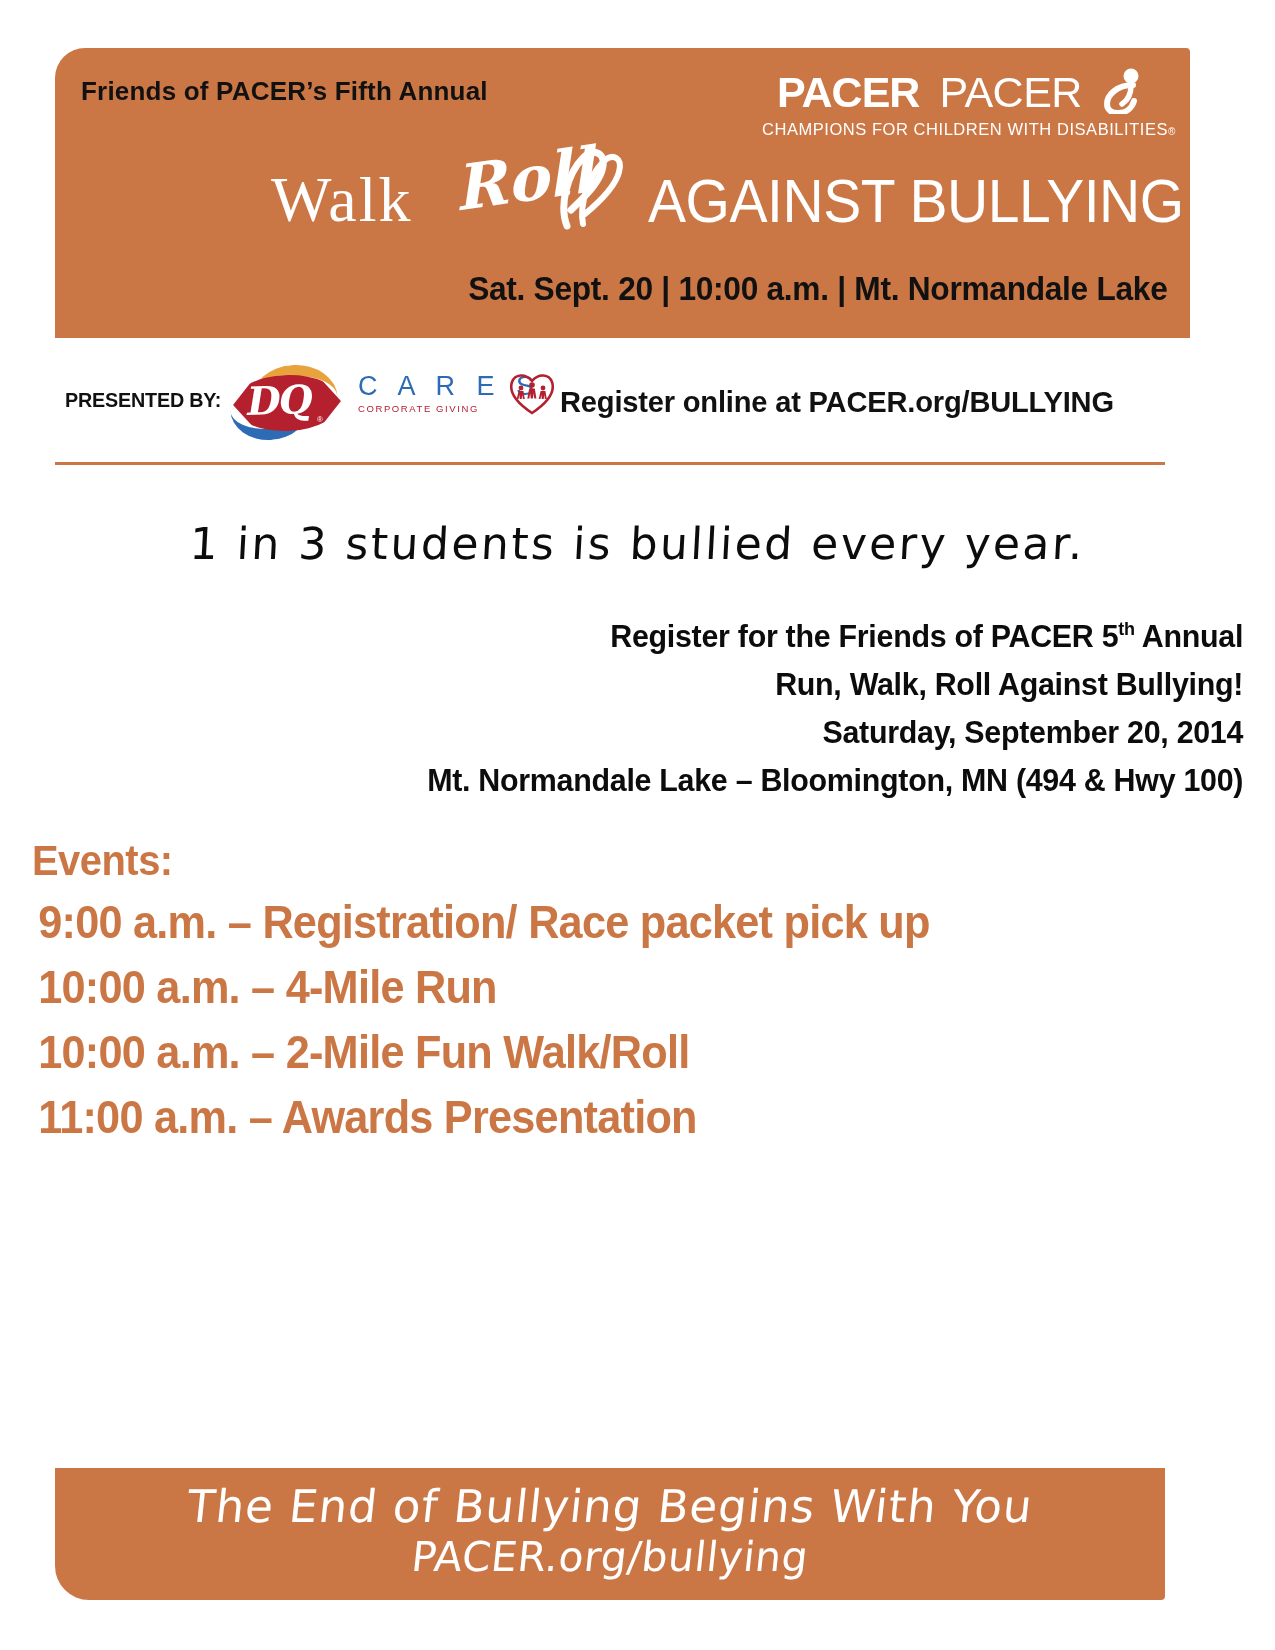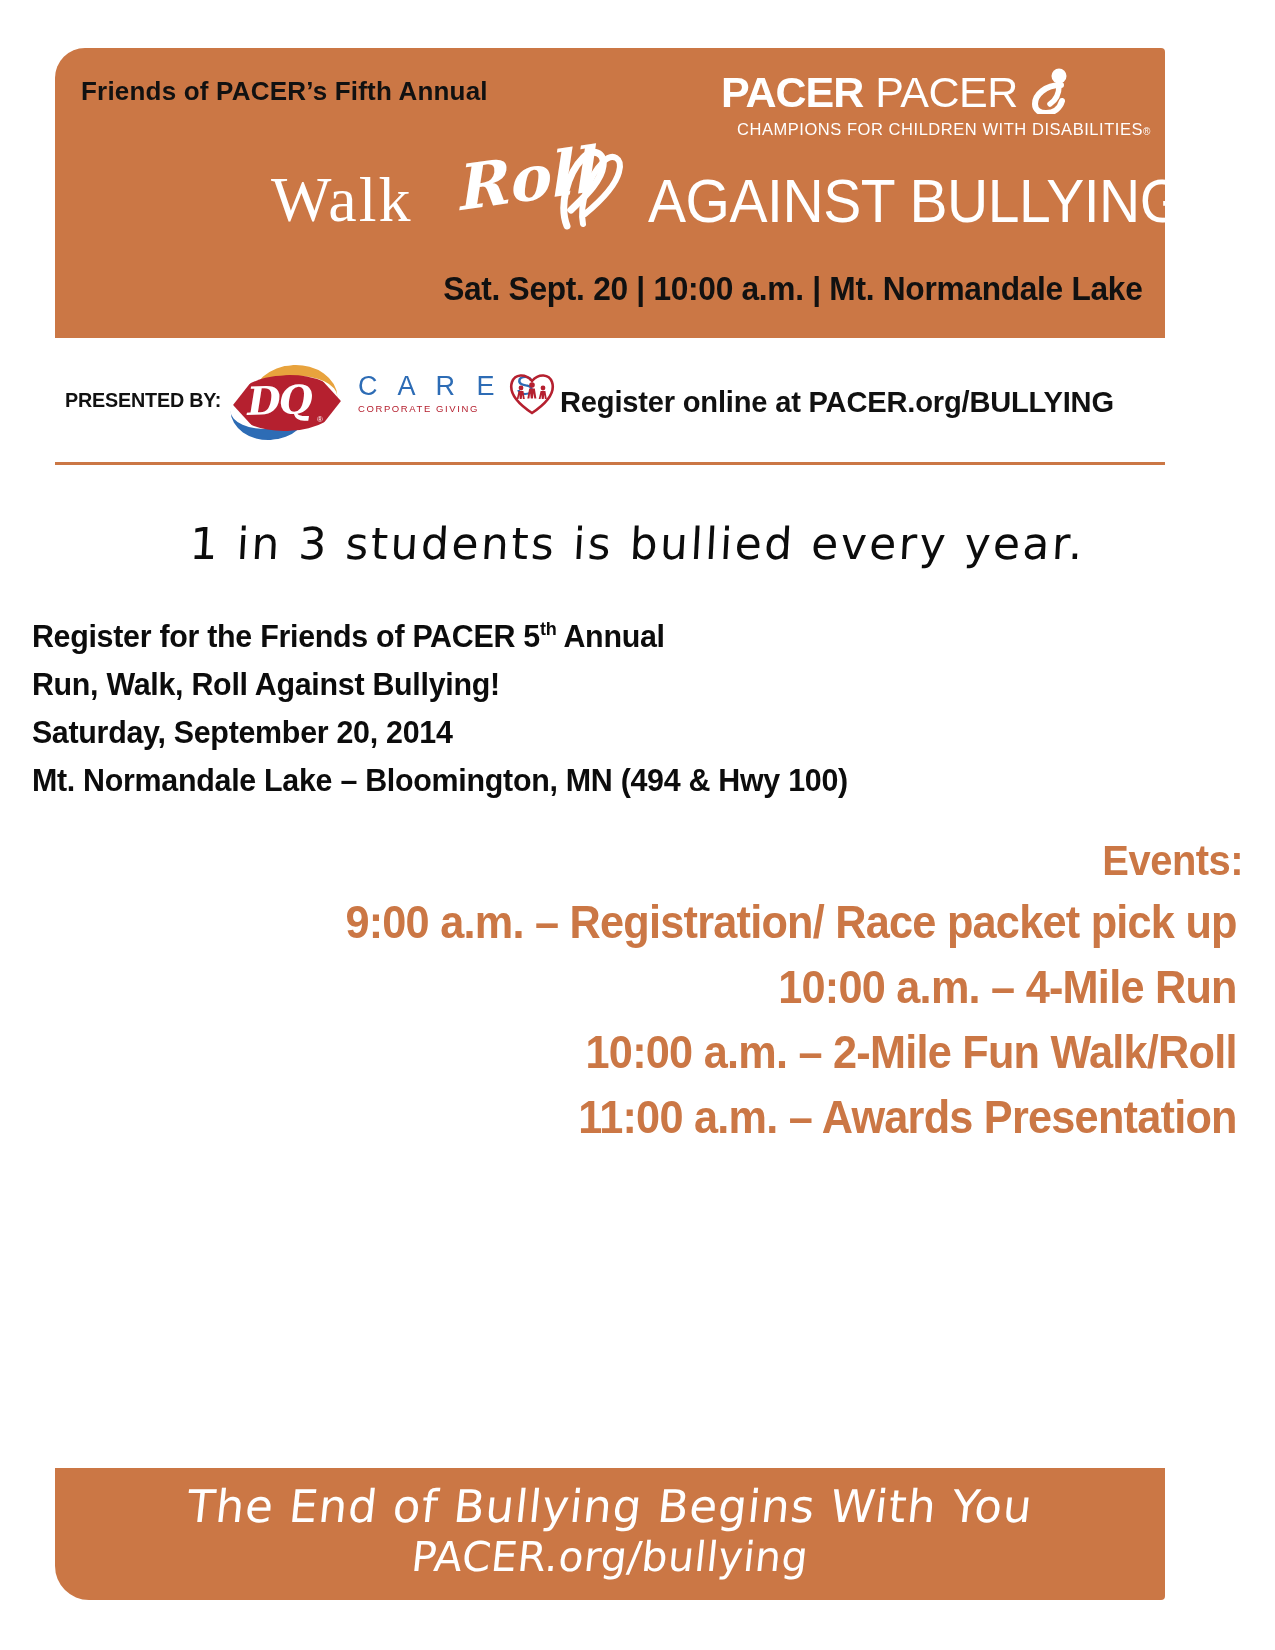--- a/index.html
+++ b/index.html
@@ -33,6 +33,7 @@
     background: #cb7745;
     border-top-left-radius: 30px;
     border-top-right-radius: 4px;
+    padding-left: 25px;
   }
 
   .kicker {

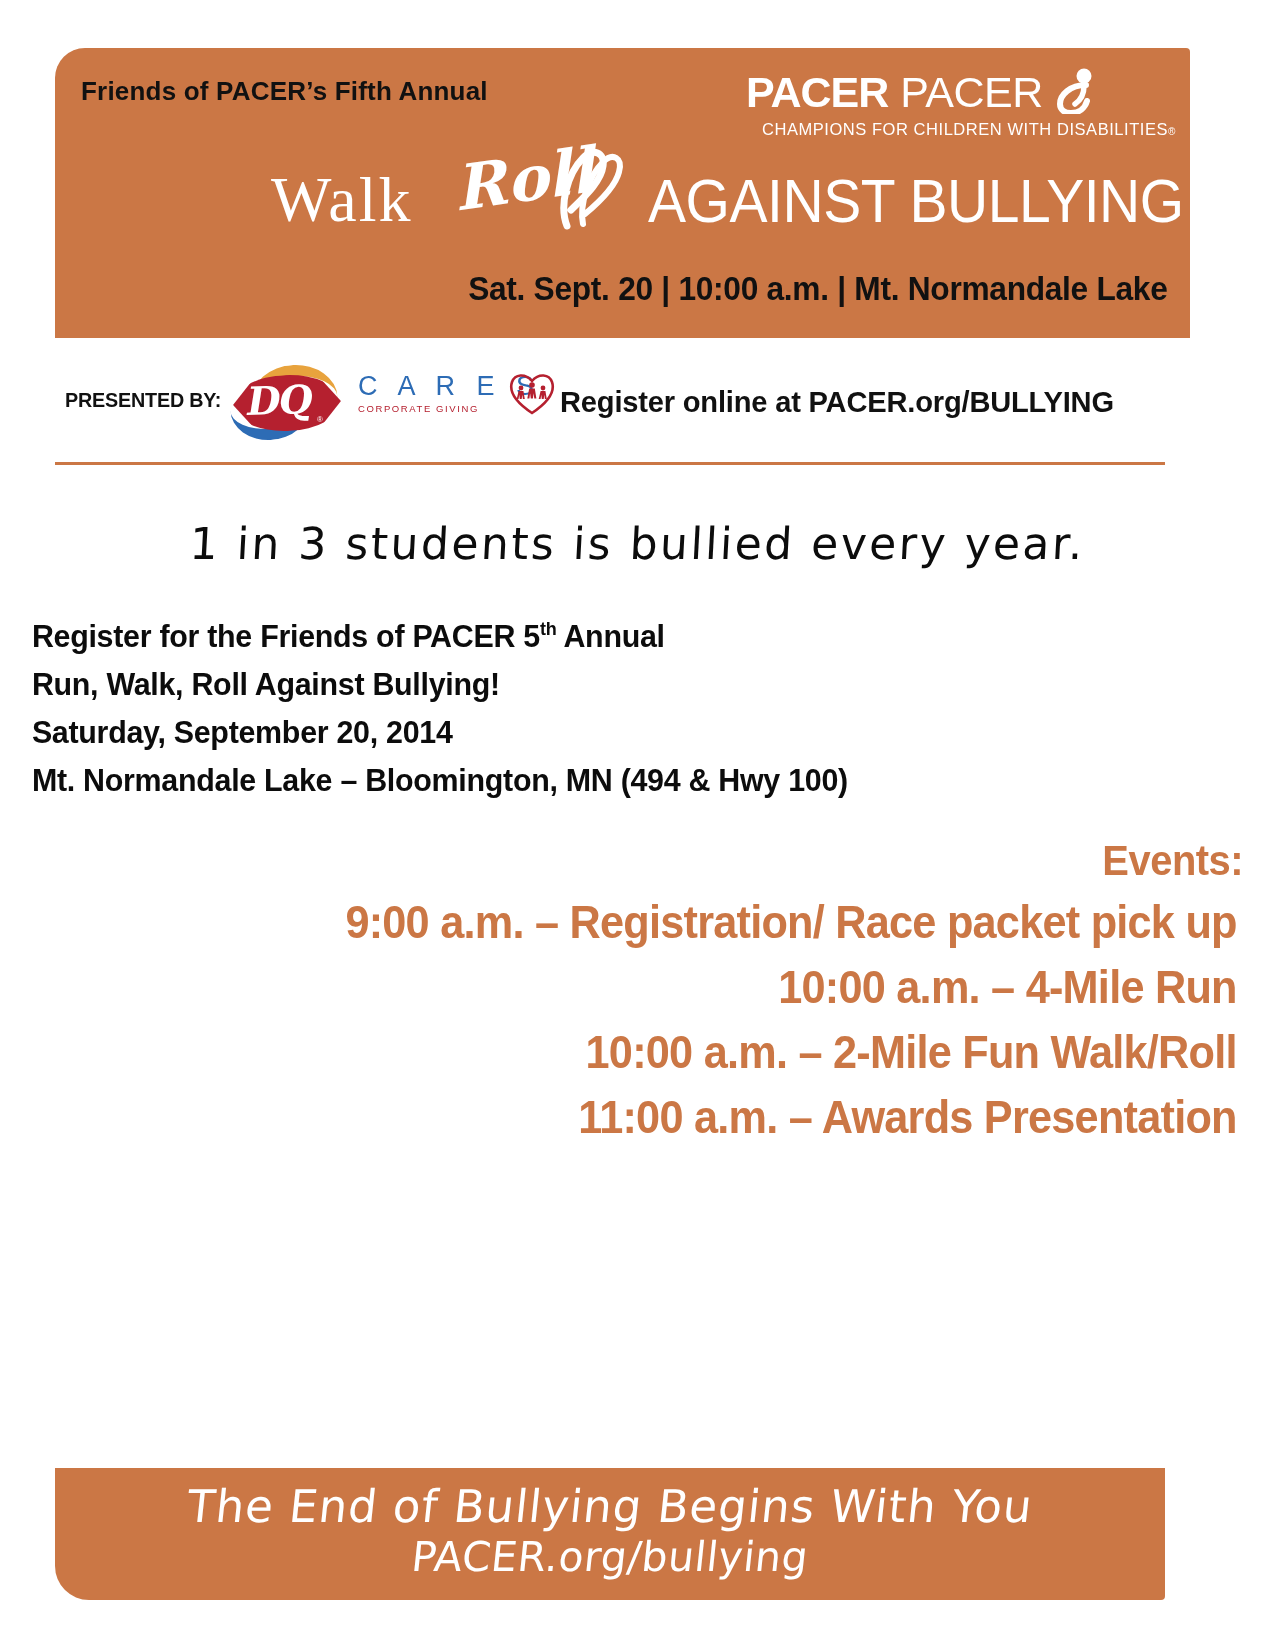--- a/index.html
+++ b/index.html
@@ -60,8 +60,8 @@
   .pacer-logo-row {
     display: flex;
     align-items: center;
-    justify-content: flex-start;
-    gap: 4px;
+    justify-content: center;
+    gap: 12px;
   }
   .pacer-word {
     font-family: "Liberation Sans", sans-serif;

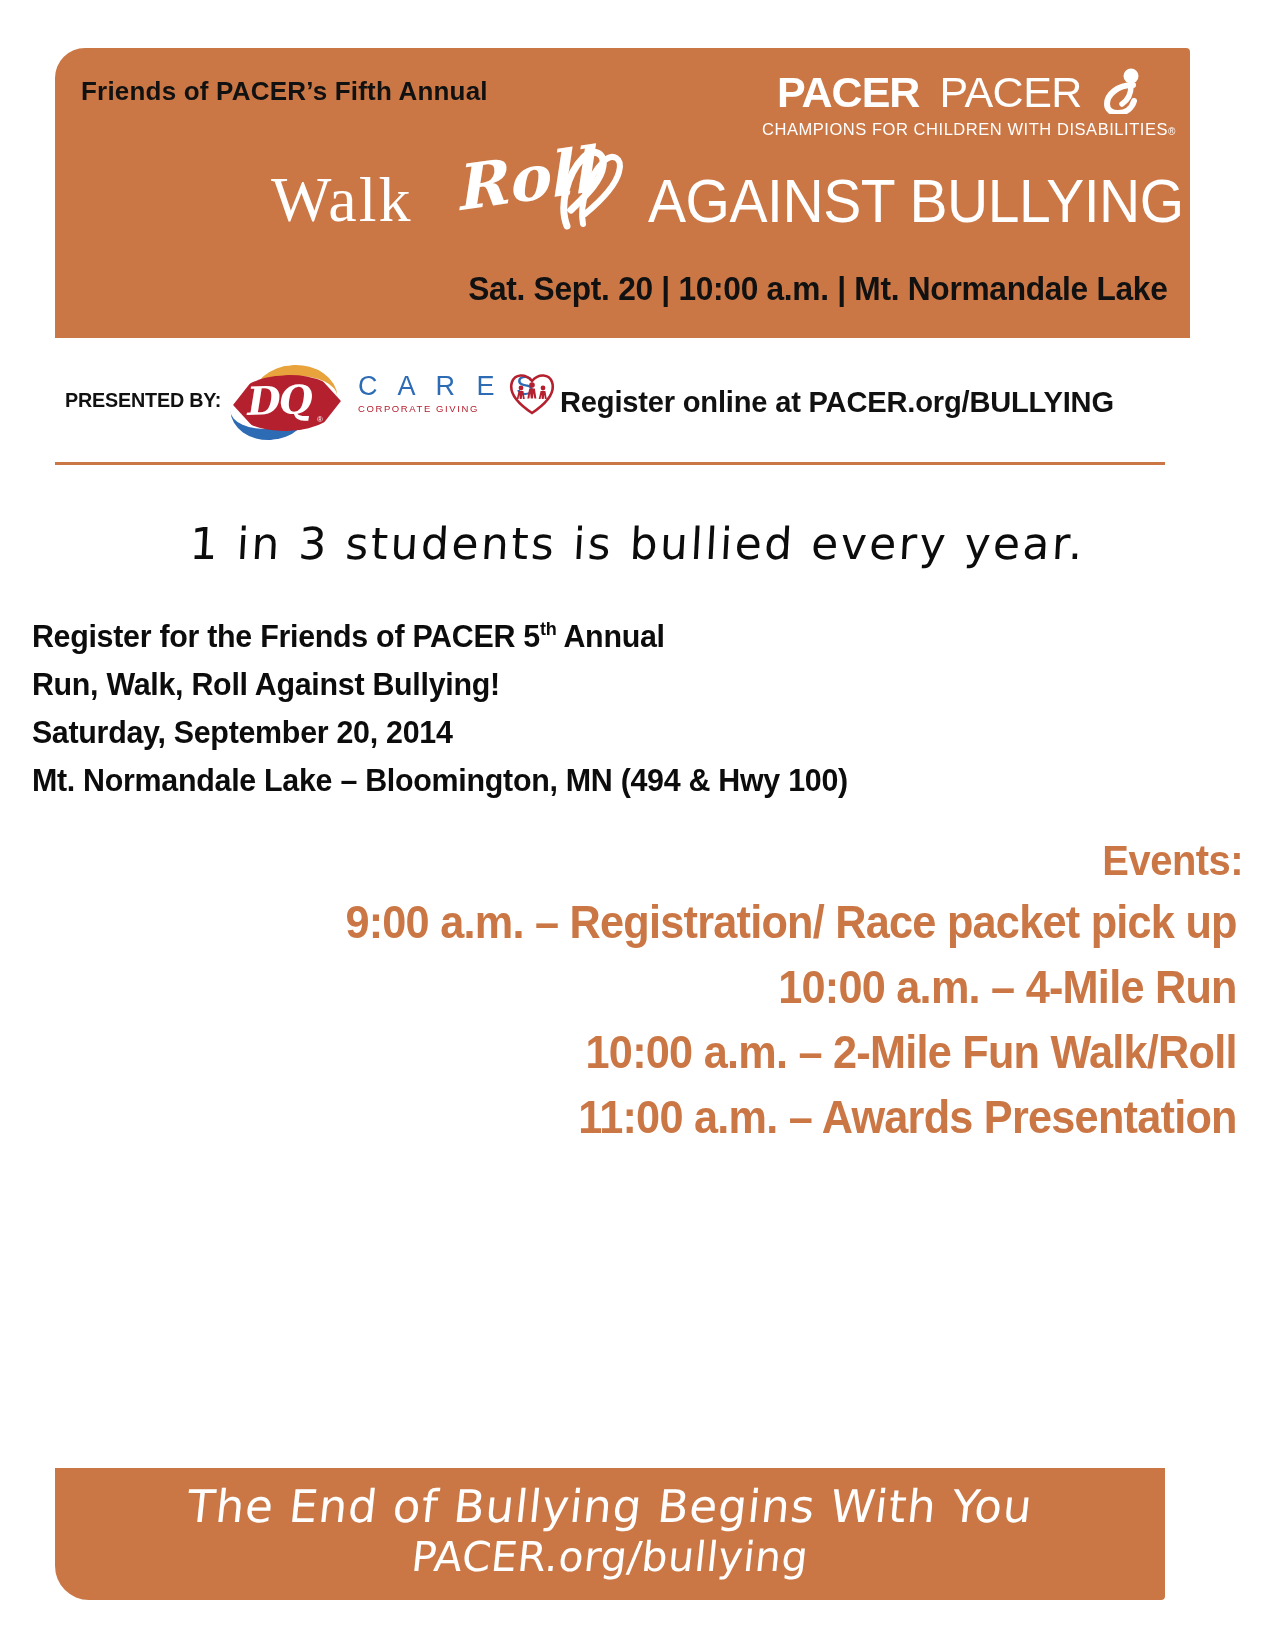--- a/index.html
+++ b/index.html
@@ -335,7 +335,7 @@
     left: 0;
     right: 0;
     top: 612px;
-    text-align: left;
+    text-align: right;
   }
   .intro-line {
     font-family: "Liberation Sans", sans-serif;

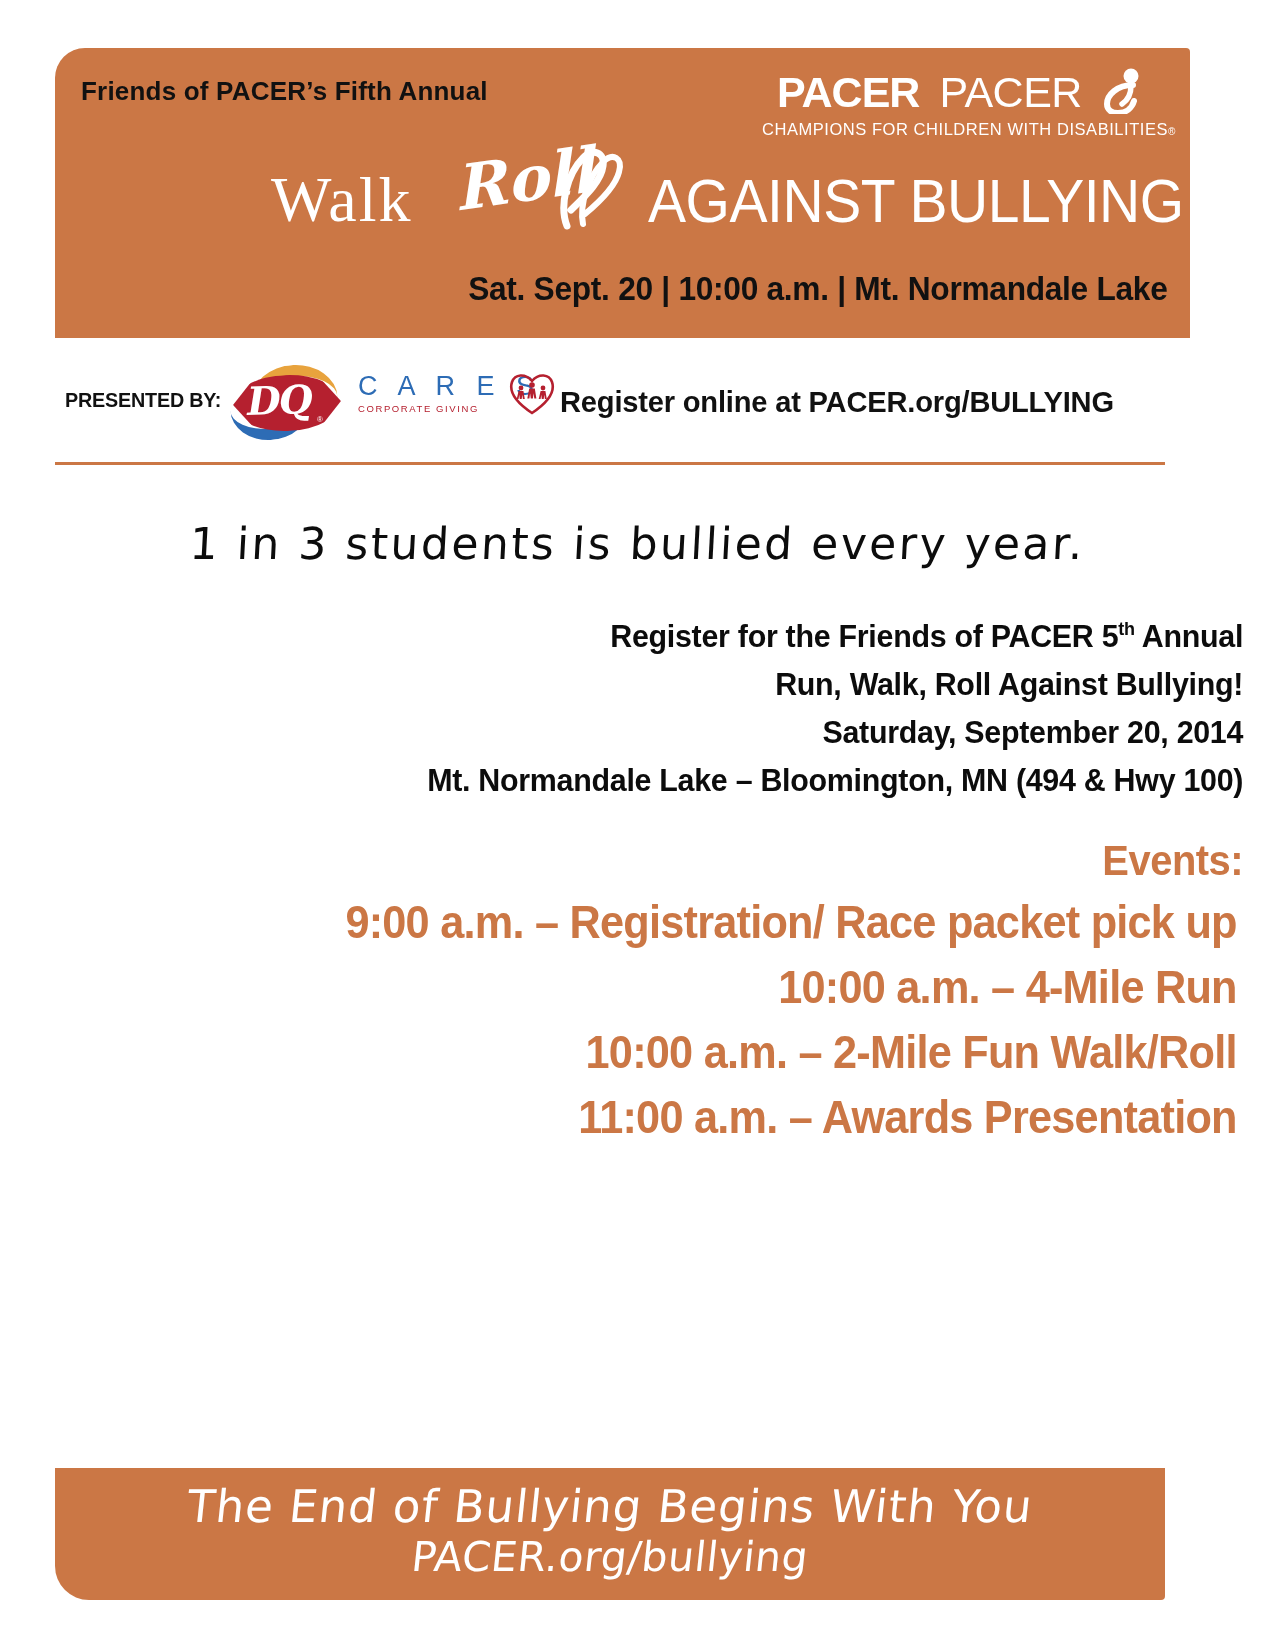--- a/index.html
+++ b/index.html
@@ -357,7 +357,7 @@
     left: 0;
     right: 0;
     top: 832px;
-    text-align: right;
+    text-align: left;
     color: #cb7745;
   }
   .events-heading {

